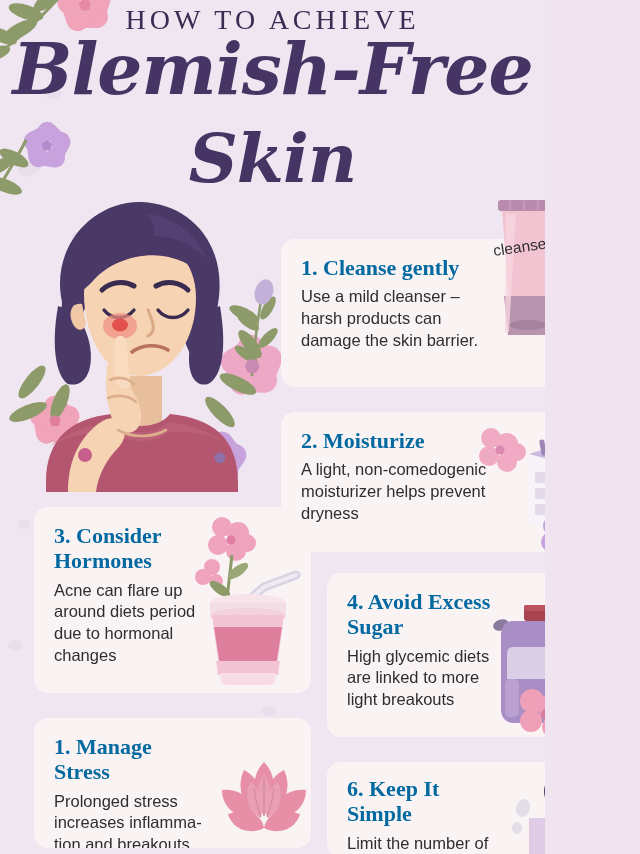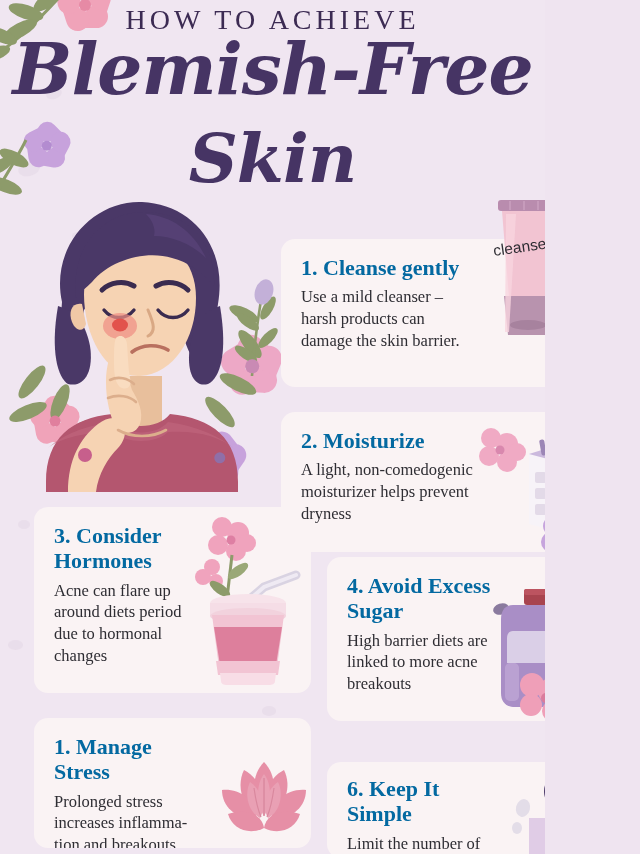--- a/index.html
+++ b/index.html
@@ -55,7 +55,7 @@
     position:relative; z-index:4;
   }
   .card .body {
-    font-family:Liberation Serif, serif;
+    font-family:Liberation Sans, sans-serif;
     color:#2e2d33;
     font-size:16.5px;
     line-height:1.32;

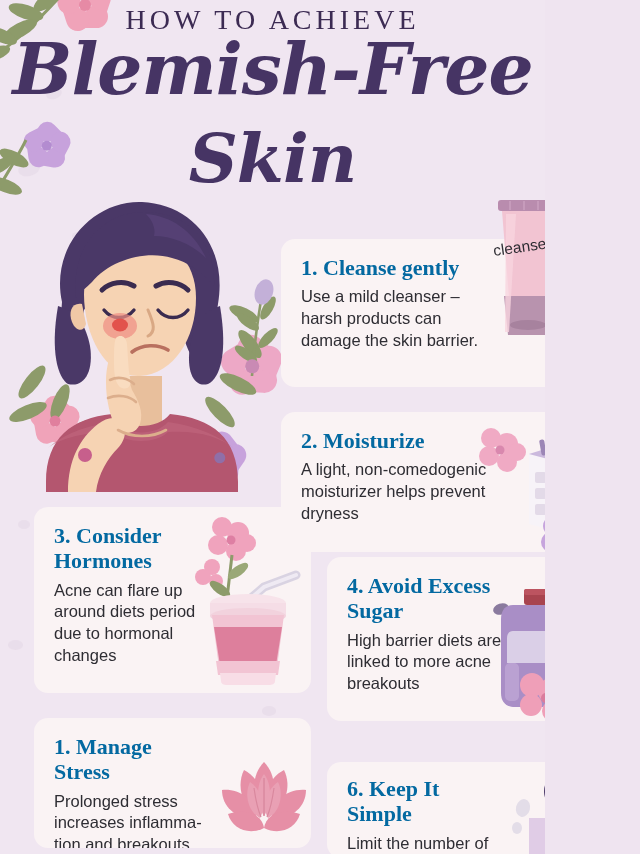--- a/index.html
+++ b/index.html
@@ -392,7 +392,7 @@
     </svg>
   </div>
 
-  <div class="card" style="left:327px;top:557px;width:285px;height:164px;">
+  <div class="card" style="left:327px;top:573px;width:285px;height:164px;">
     <div class="pad" style="width:195px">
       <div class="ttl">4. Avoid Excess Sugar</div>
       <div class="body">High barrier diets are linked to more acne breakouts</div>

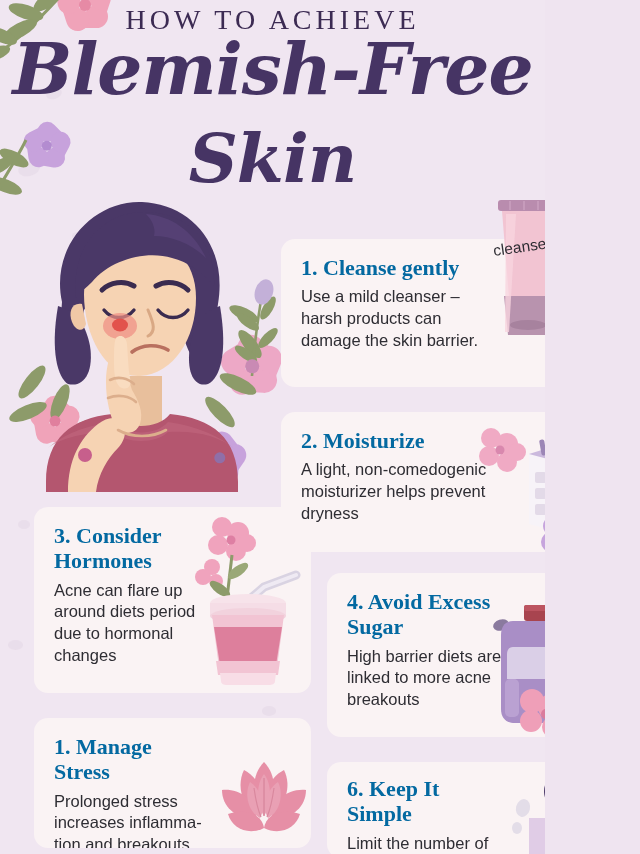--- a/index.html
+++ b/index.html
@@ -395,7 +395,7 @@
   <div class="card" style="left:327px;top:573px;width:285px;height:164px;">
     <div class="pad" style="width:195px">
       <div class="ttl">4. Avoid Excess Sugar</div>
-      <div class="body">High barrier diets are linked to more acne breakouts</div>
+      <div class="body">High glycemic diets are linked to more light breakouts</div>
     </div>
     <svg class="art" style="left:160px;top:8px;width:126px;height:150px;overflow:visible" viewBox="0 0 126 150">
 

